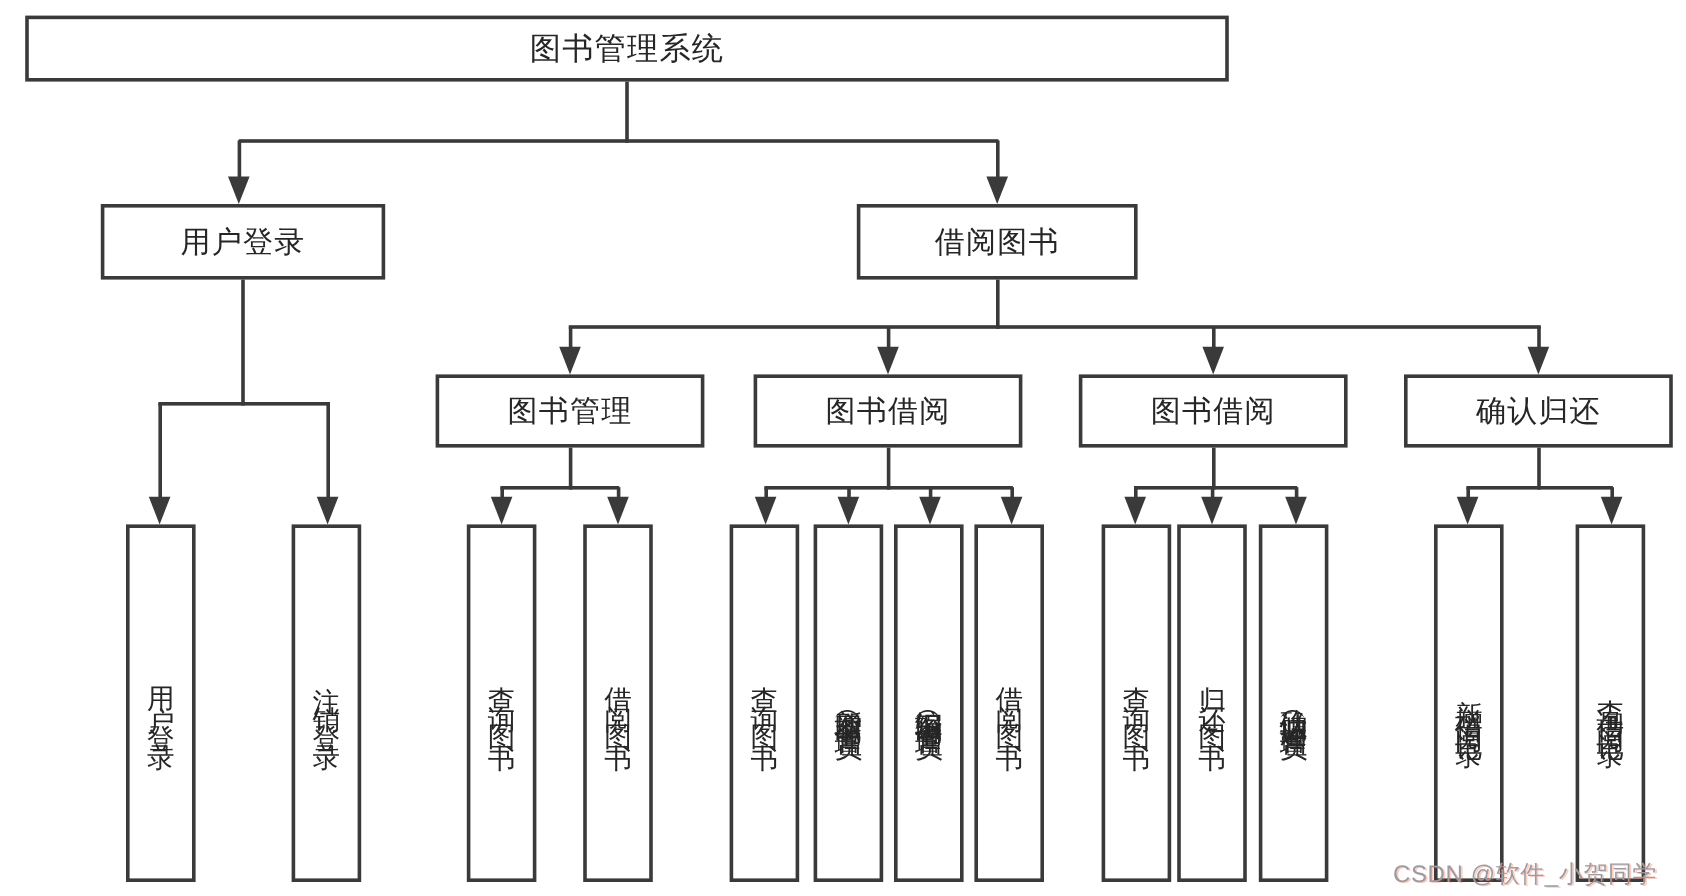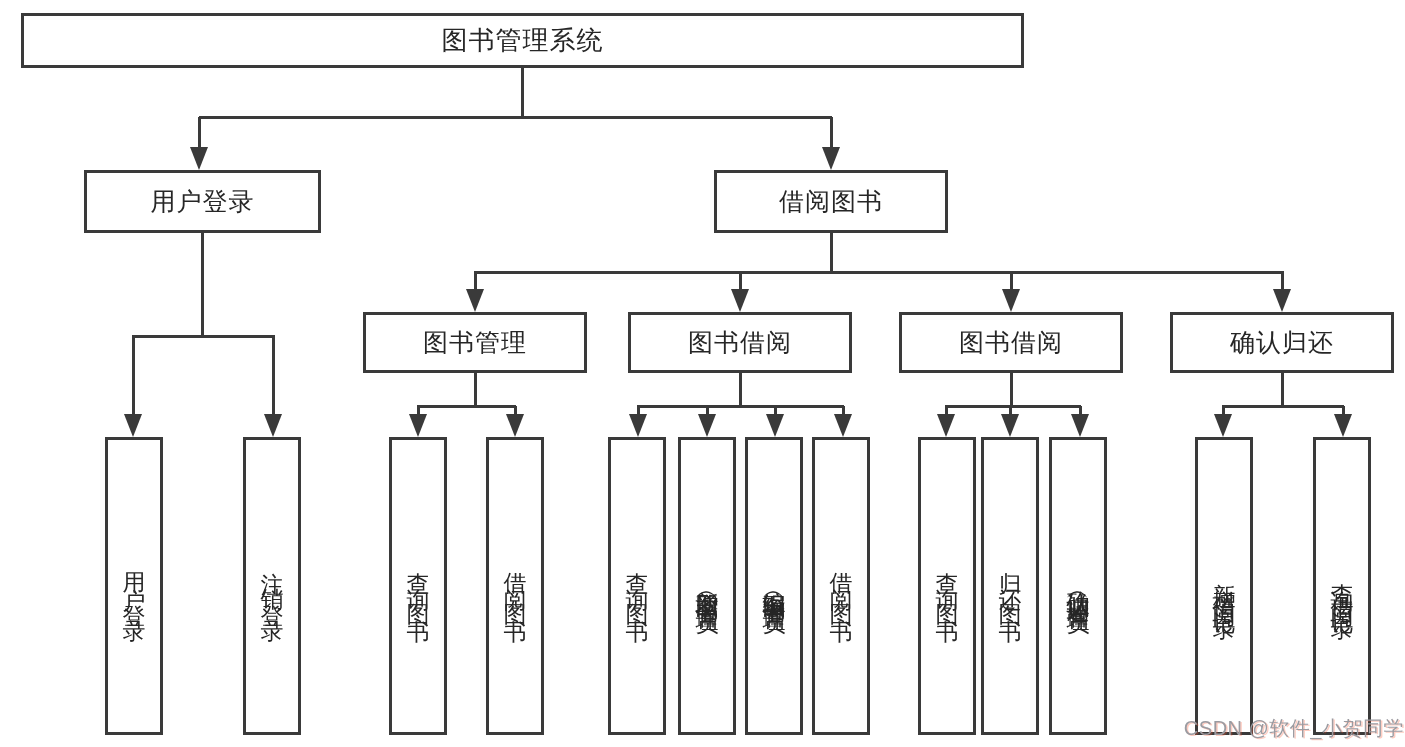--- a/index.html
+++ b/index.html
@@ -45,7 +45,7 @@
   }
   .watermark{
     position:absolute;
-    right:1px;bottom:5px;
+    right:24px;bottom:5px;
     font-size:20px;
     letter-spacing:0.5px;
     color:#9b9ba1;

